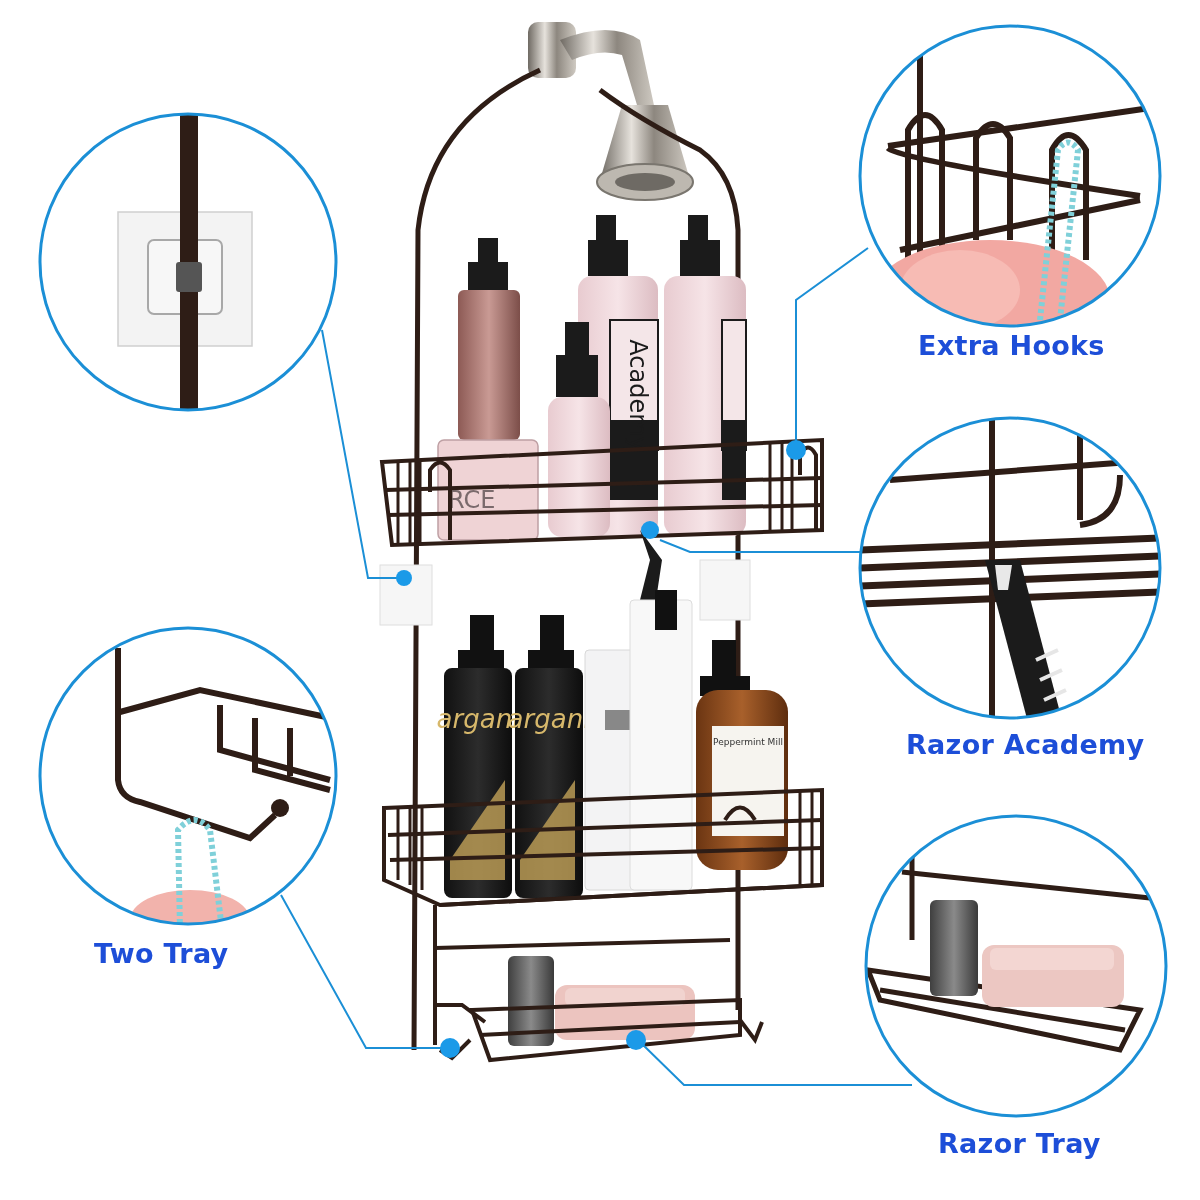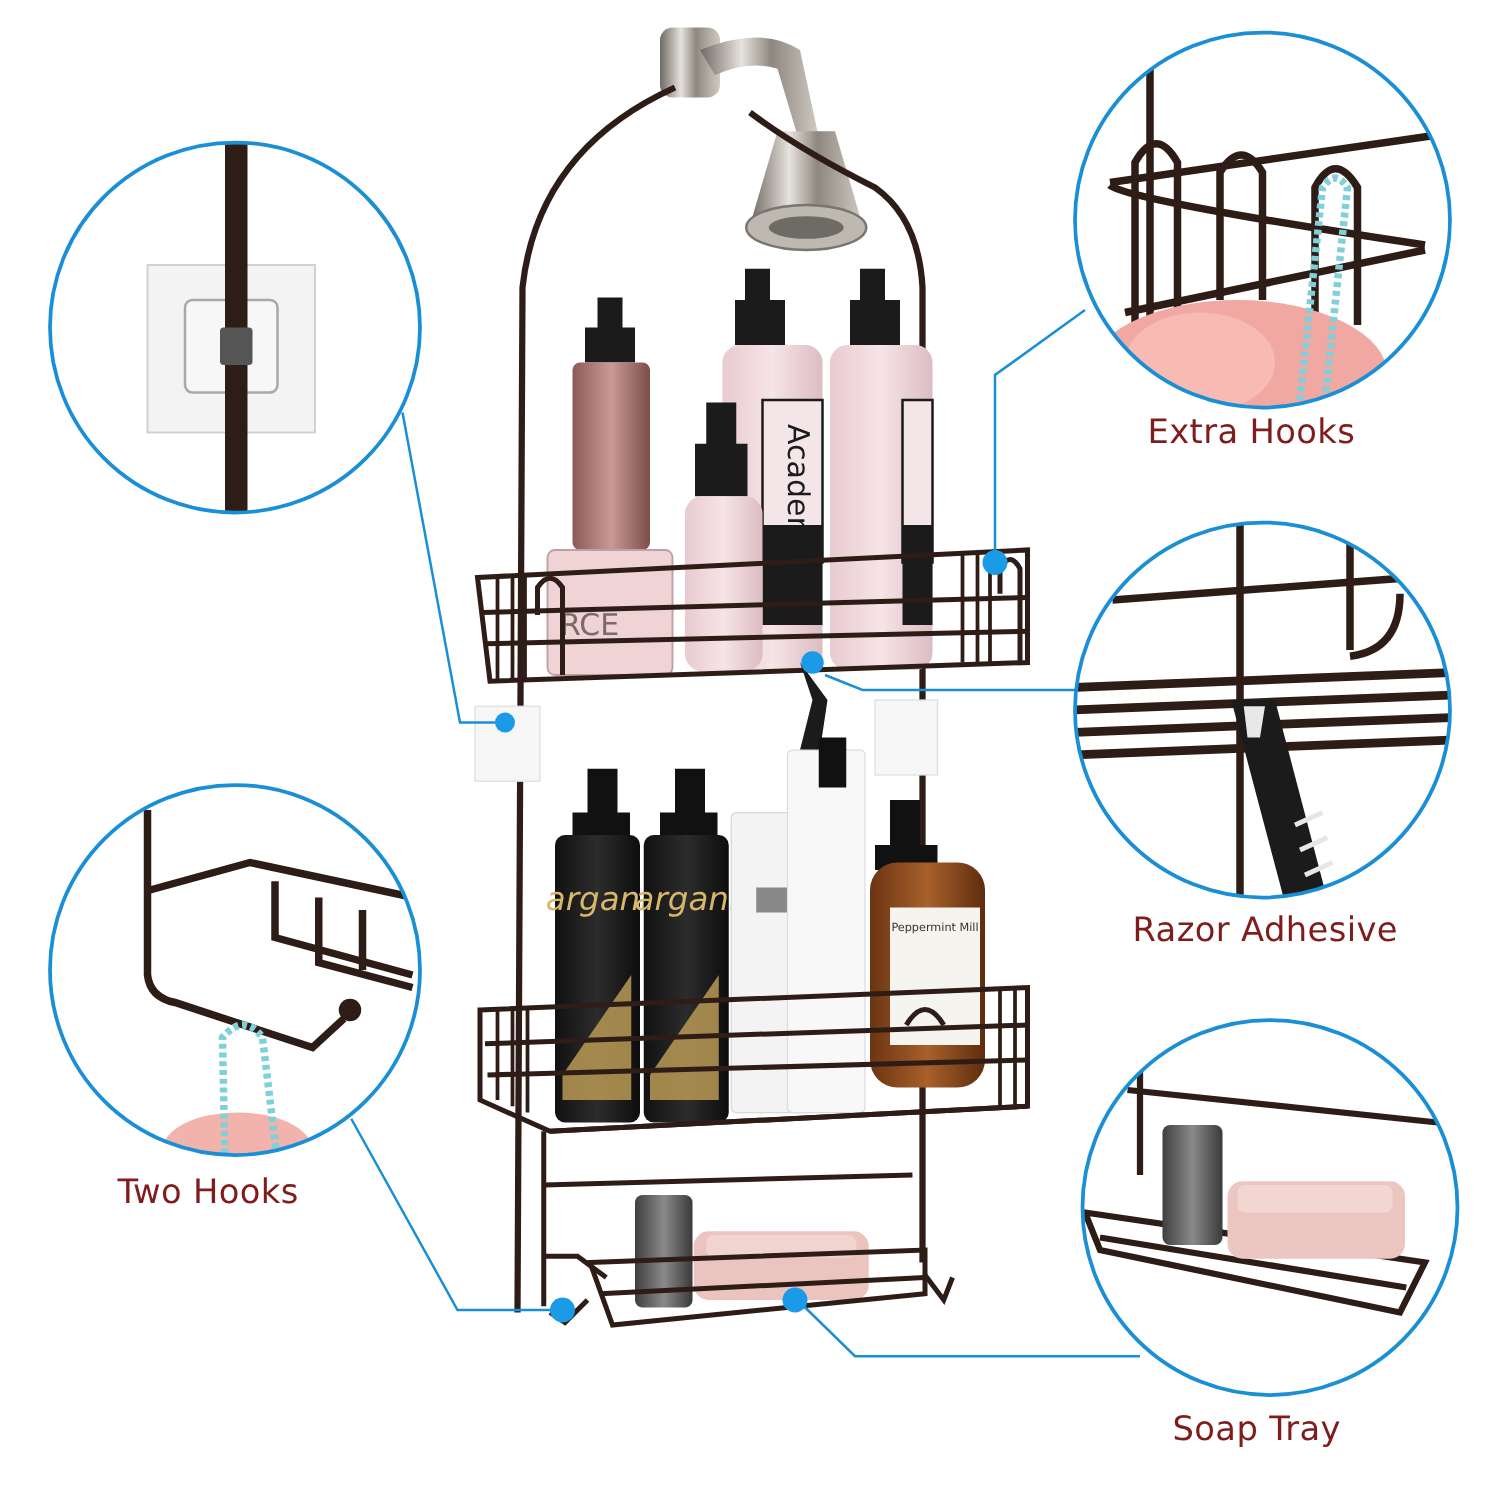--- a/index.html
+++ b/index.html
@@ -5,7 +5,7 @@
   html, body { margin: 0; padding: 0; background: #ffffff; }
   body { width: 1200px; height: 1200px; position: relative; overflow: hidden; font-family: "DejaVu Sans", sans-serif; }
   .stage { position: absolute; left: 0; top: 0; width: 1200px; height: 1200px; }
-  .label { position: absolute; font-family: "DejaVu Sans", sans-serif; font-weight: normal; font-size: 27px; color: #7f1d1d; letter-spacing: 0.3px; white-space: nowrap; }
+  .label { position: absolute; font-family: "DejaVu Sans", sans-serif; font-weight: bold; font-size: 27px; color: #1d4ed8; letter-spacing: 0.3px; white-space: nowrap; }
   svg text { font-family: "DejaVu Sans", sans-serif; }
 </style>
 </head>

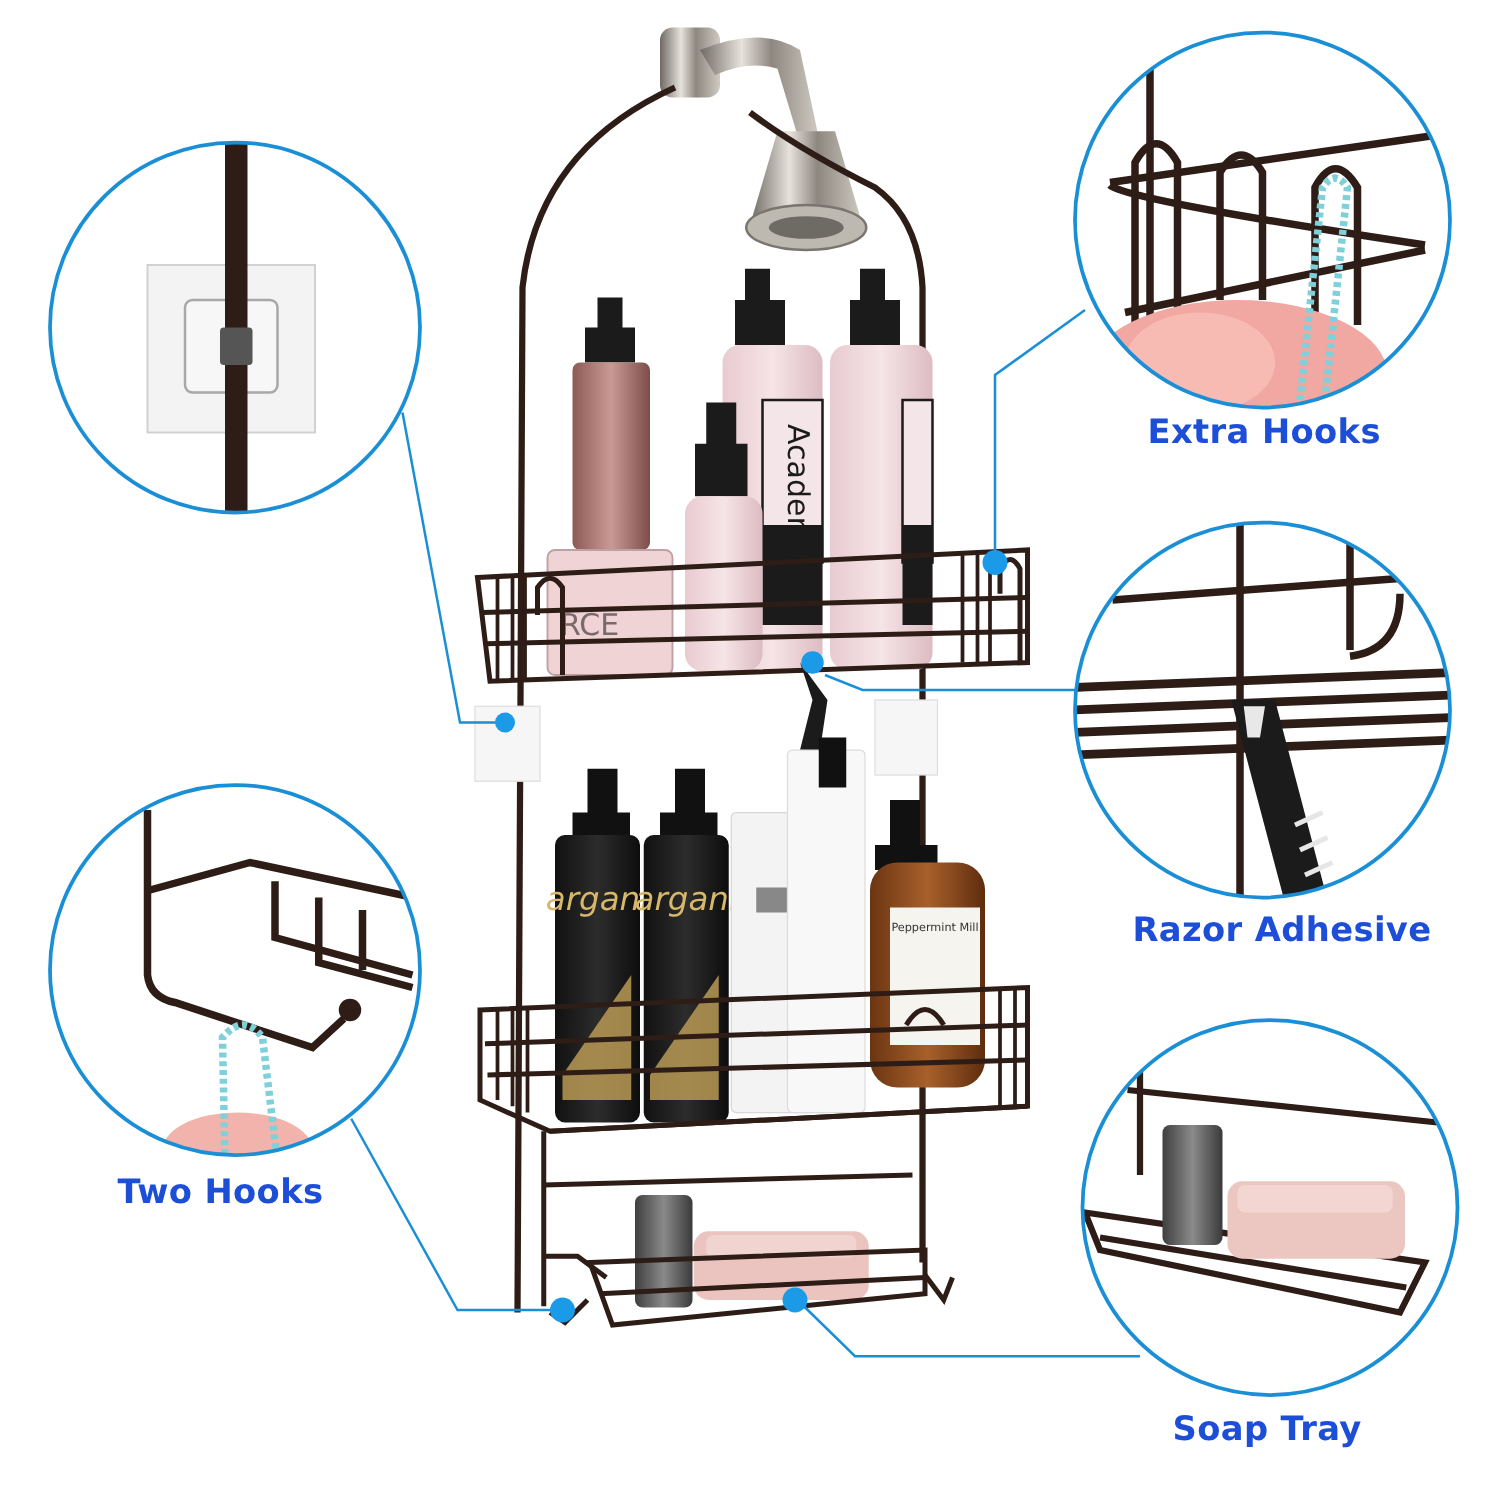--- a/index.html
+++ b/index.html
@@ -272,7 +272,7 @@
 
 
 <div class="label" style="left:918px; top:330px;">Extra Hooks</div>
-<div class="label" style="left:906px; top:729px;">Razor Adhesive</div>
+<div class="label" style="left:906px; top:729px;">Razor Academy</div>
 <div class="label" style="left:94px; top:938px;">Two Hooks</div>
 <div class="label" style="left:938px; top:1128px;">Soap Tray</div>
 </div>

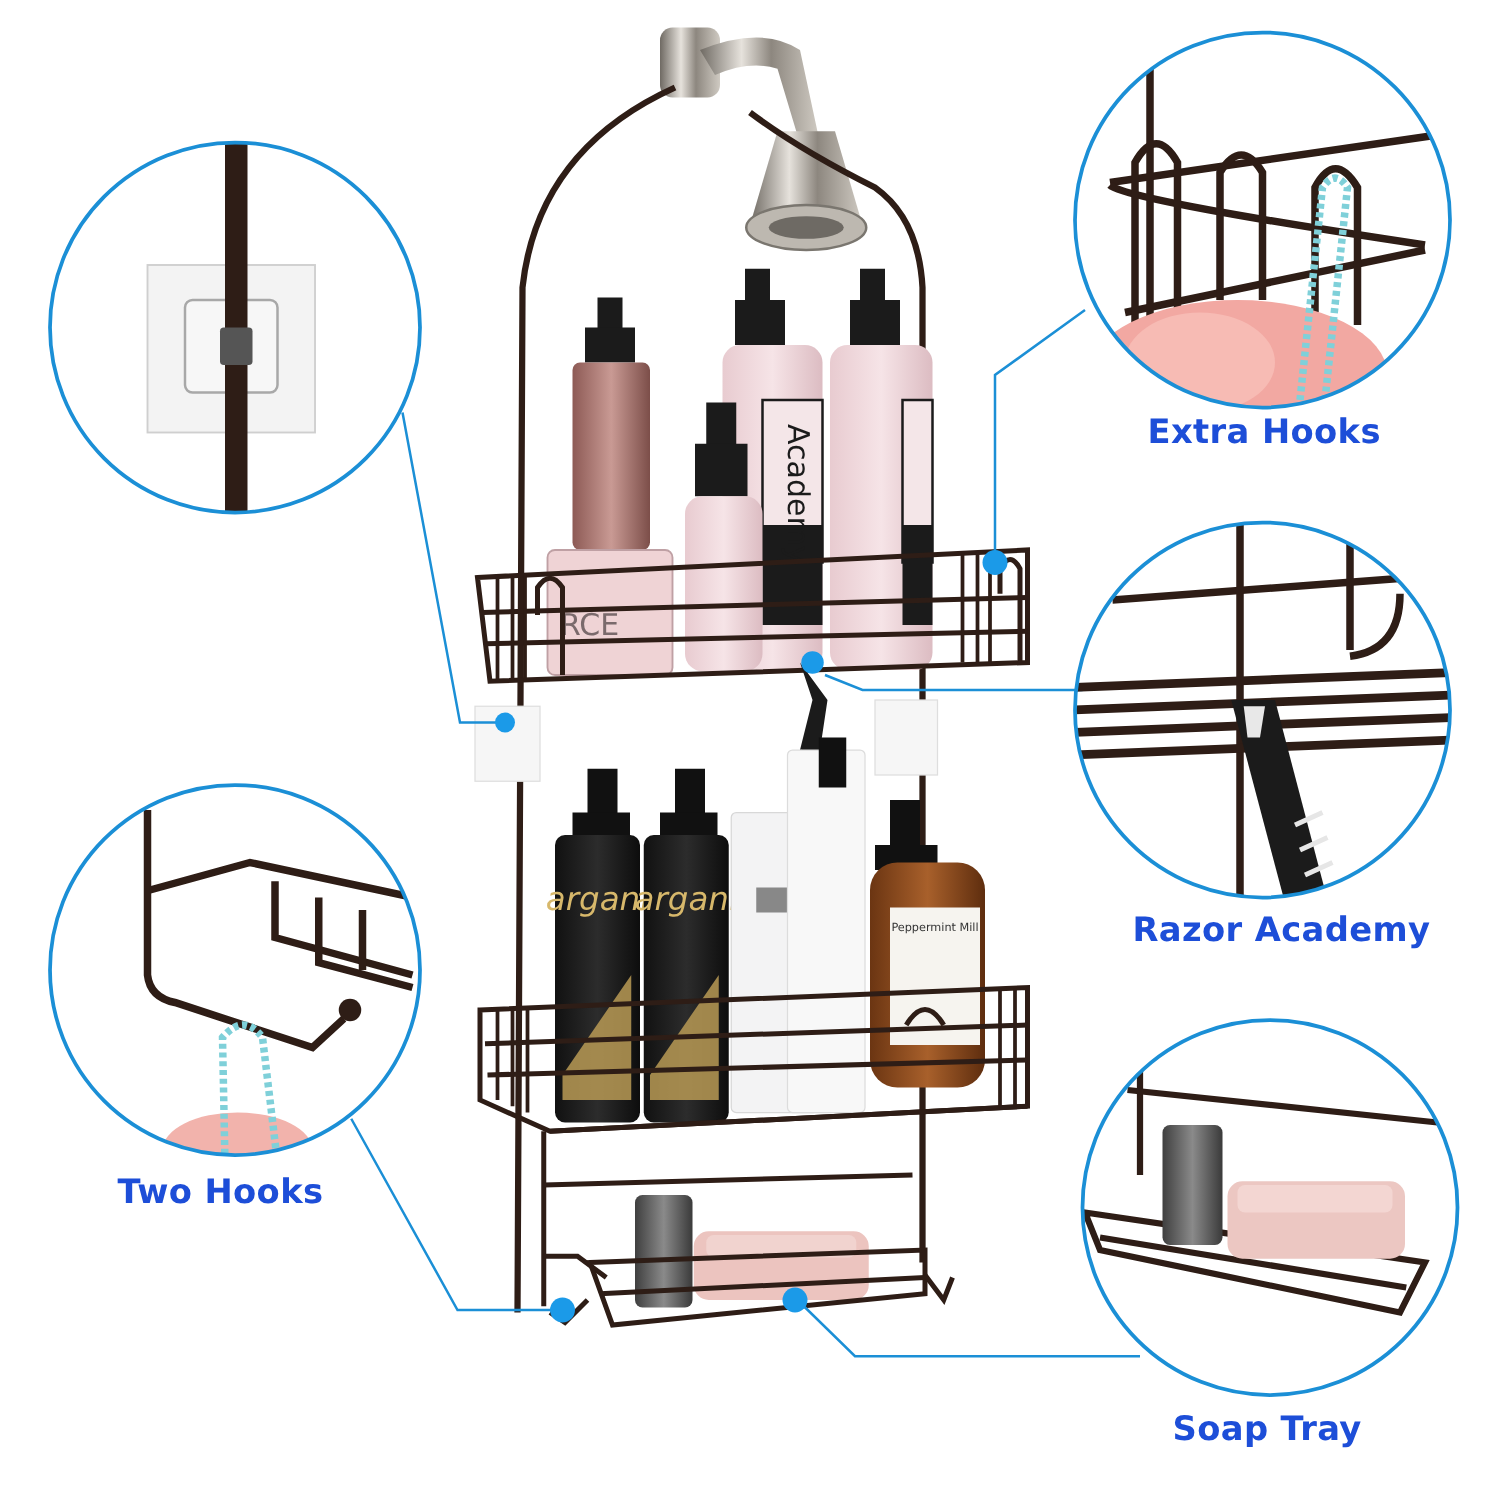--- a/index.html
+++ b/index.html
@@ -273,7 +273,7 @@
 
 <div class="label" style="left:918px; top:330px;">Extra Hooks</div>
 <div class="label" style="left:906px; top:729px;">Razor Academy</div>
-<div class="label" style="left:94px; top:938px;">Two Hooks</div>
+<div class="label" style="left:94px; top:938px;">Two Tray</div>
 <div class="label" style="left:938px; top:1128px;">Soap Tray</div>
 </div>
 

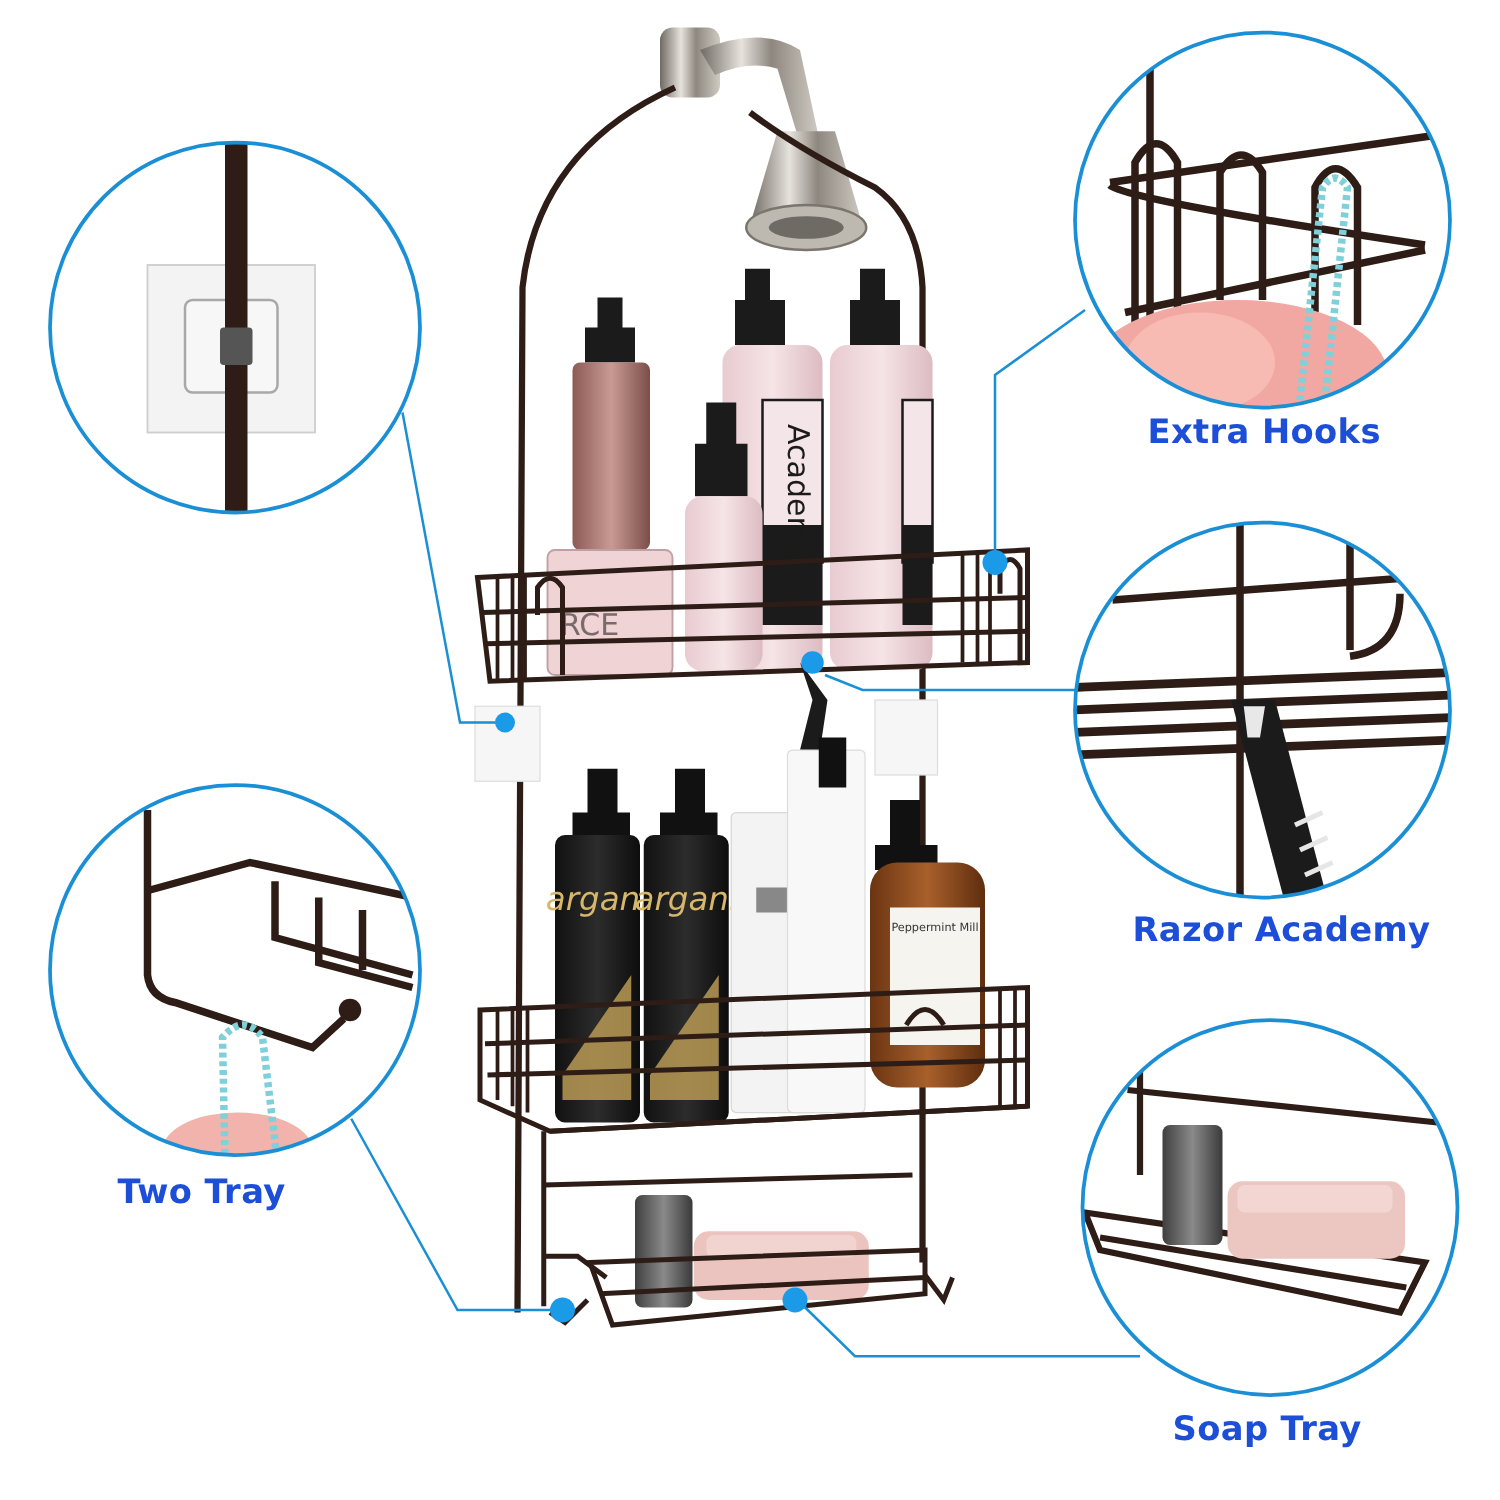--- a/index.html
+++ b/index.html
@@ -274,7 +274,7 @@
 <div class="label" style="left:918px; top:330px;">Extra Hooks</div>
 <div class="label" style="left:906px; top:729px;">Razor Academy</div>
 <div class="label" style="left:94px; top:938px;">Two Tray</div>
-<div class="label" style="left:938px; top:1128px;">Soap Tray</div>
+<div class="label" style="left:938px; top:1128px;">Razor Tray</div>
 </div>
 
 </body></html>

